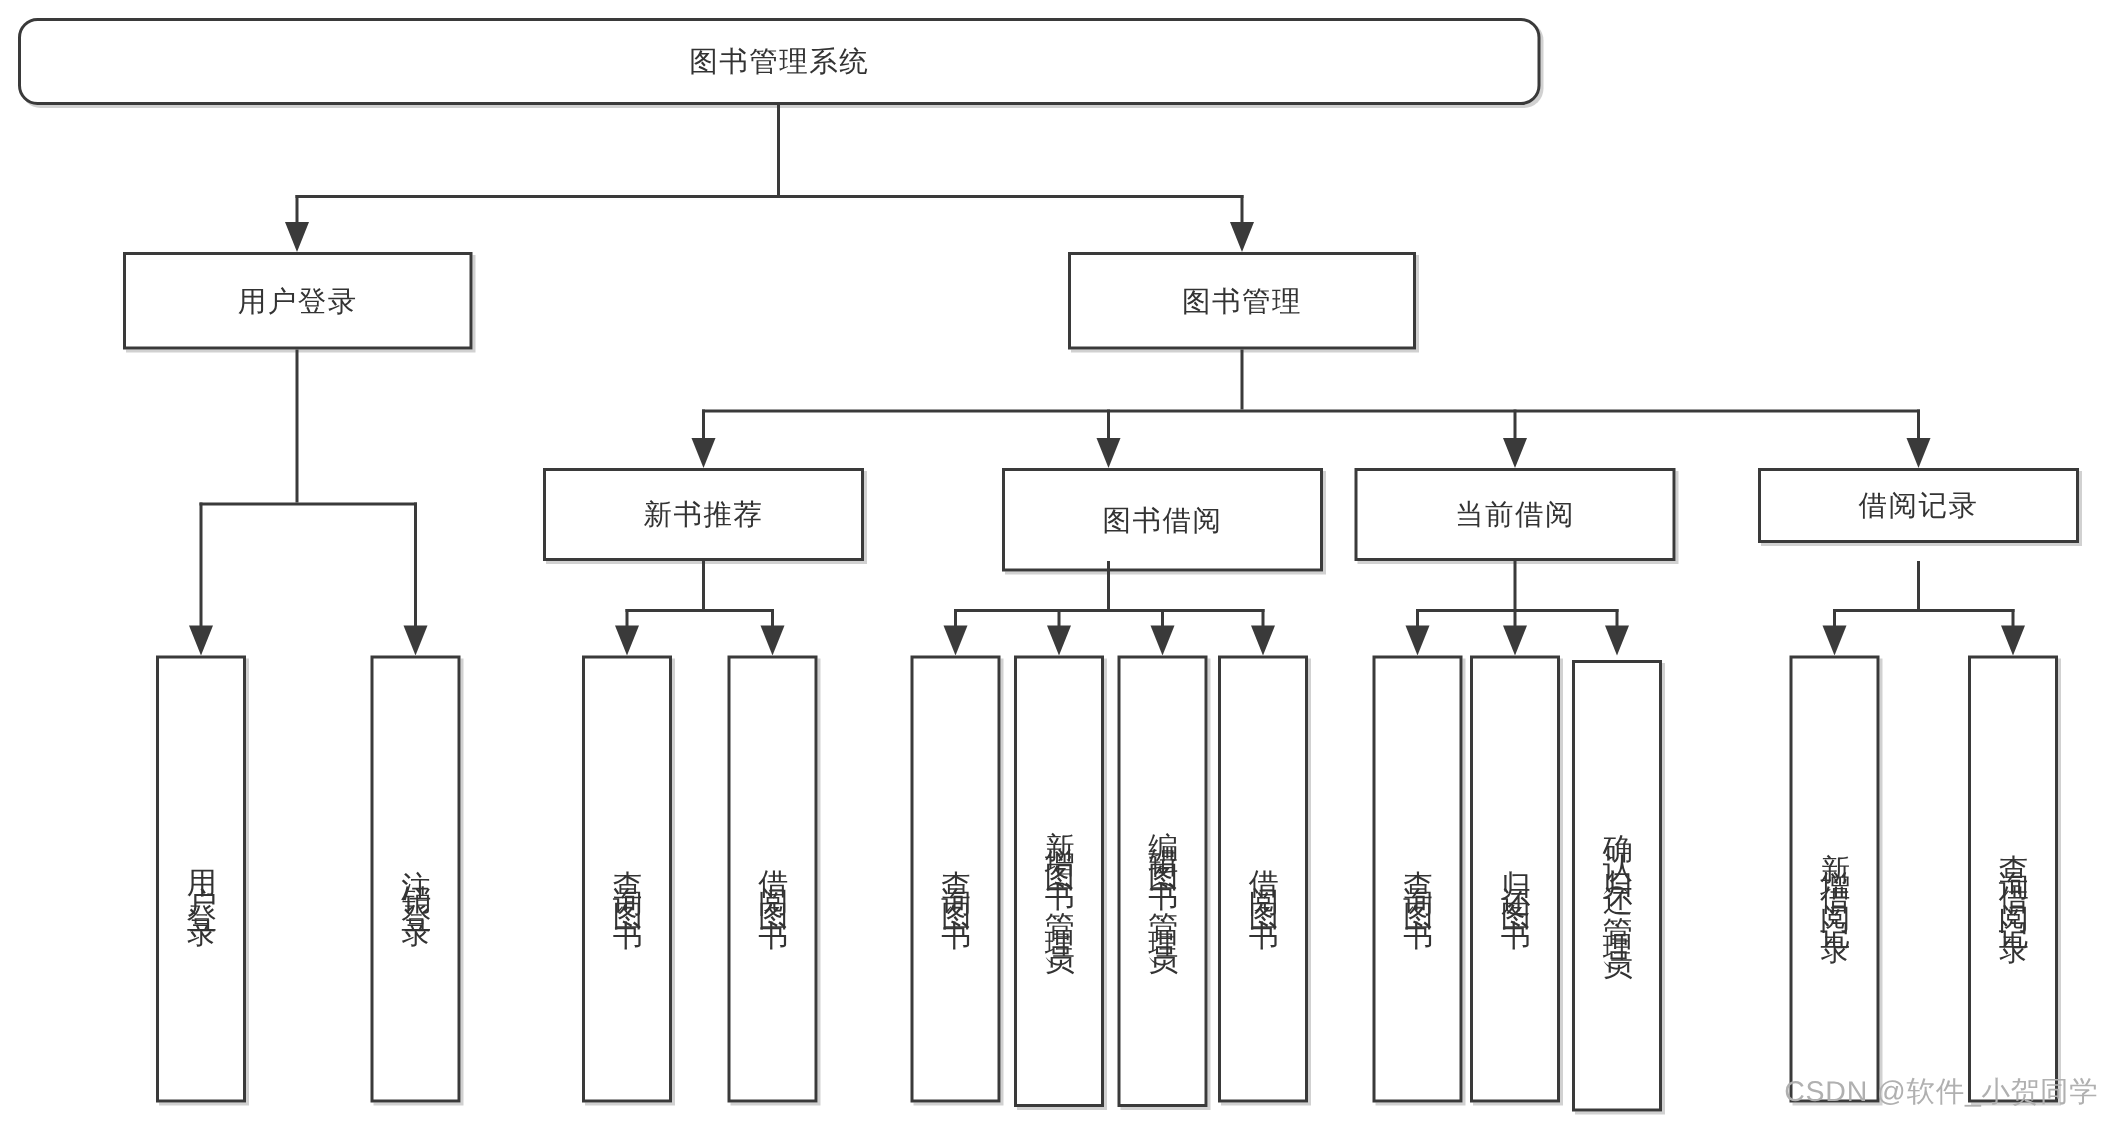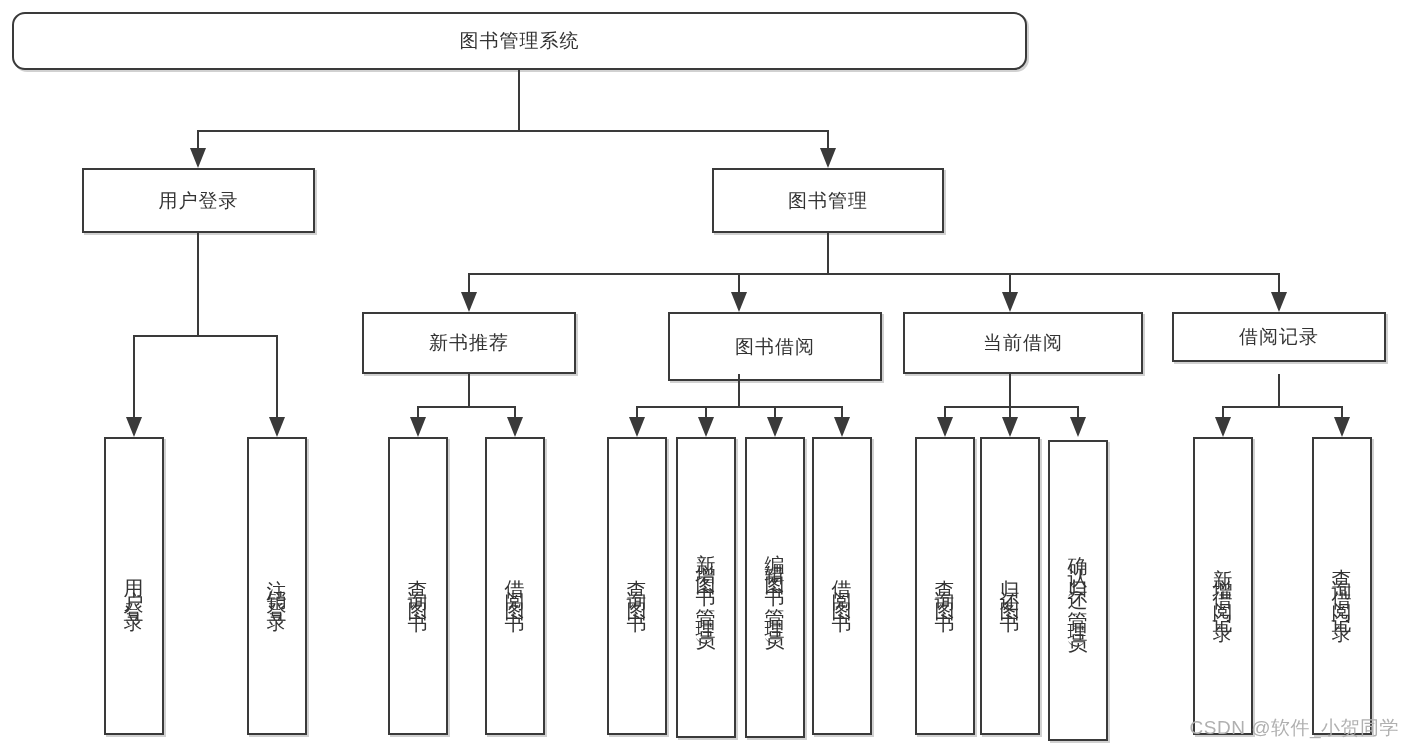--- a/index.html
+++ b/index.html
@@ -96,7 +96,7 @@
 
   <div class="box h" style="left:362px; top:312px; width:214px; height:62px;">新书推荐</div>
   <div class="box h" style="left:668px; top:312px; width:214px; height:69px;">图书借阅</div>
-  <div class="box h" style="left:903px; top:312px; width:240px; height:62px;">当前借阅</div>
+  <div class="box h" style="left:903px; top:312px; width:214px; height:62px;">当前借阅</div>
   <div class="box h" style="left:1172px; top:312px; width:214px; height:50px;">借阅记录</div>
 
   <div class="vline" style="left:468px; top:374px; height:32px;"></div>

